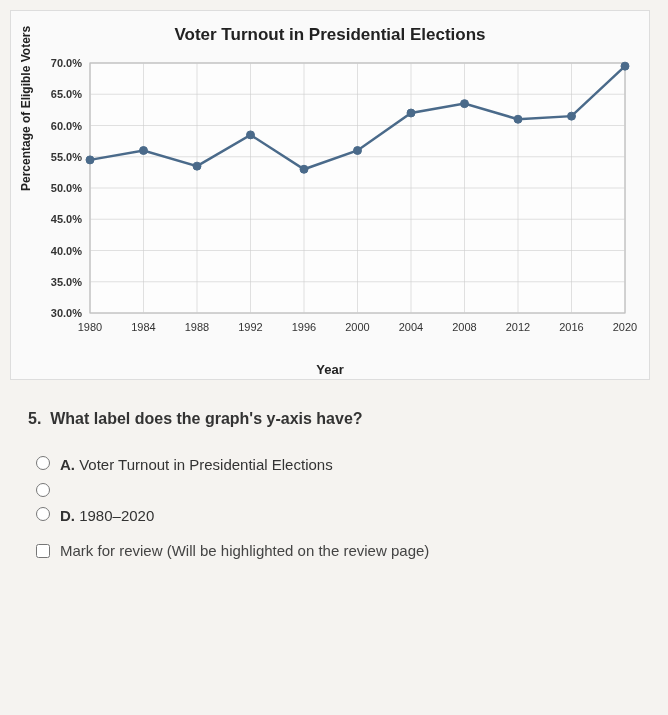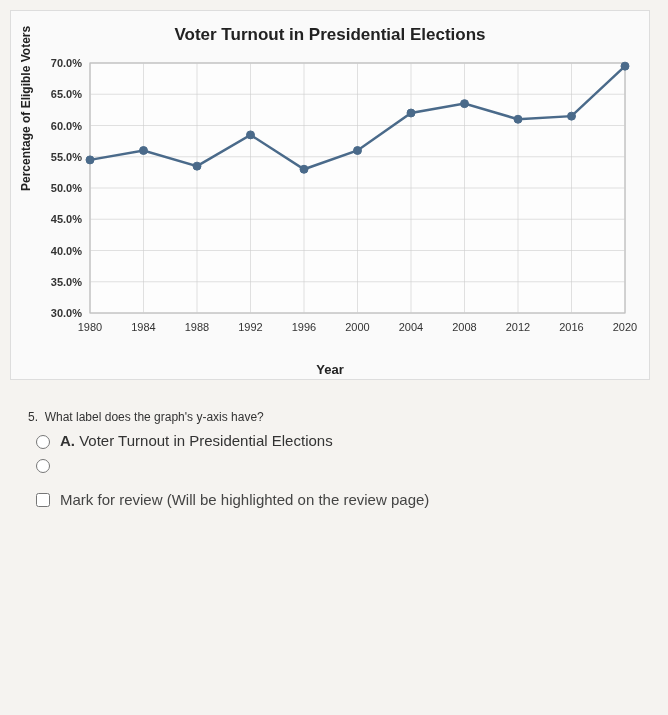--- a/index.html
+++ b/index.html
@@ -35,9 +35,9 @@
       color: #333;
     }
     .question-text {
-      font-size: 12px;
-      font-weight: 400;
-      margin-bottom: 8px;
+      font-size: 16px;
+      font-weight: 700;
+      margin-bottom: 28px;
     }
     .options {
       margin-left: 8px;

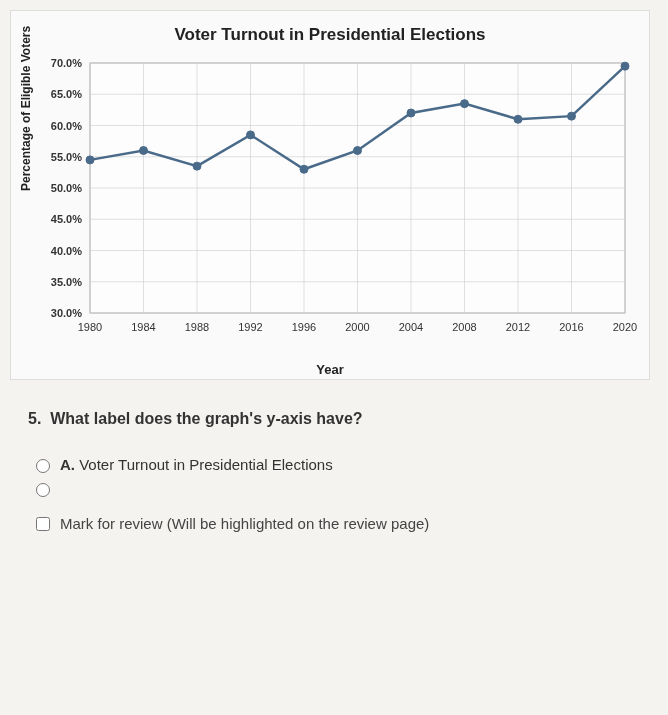--- a/index.html
+++ b/index.html
@@ -44,7 +44,7 @@
     }
     .option {
       display: flex;
-      align-items: flex-end;
+      align-items: flex-start;
       margin-bottom: 10px;
       font-size: 15px;
       cursor: pointer;

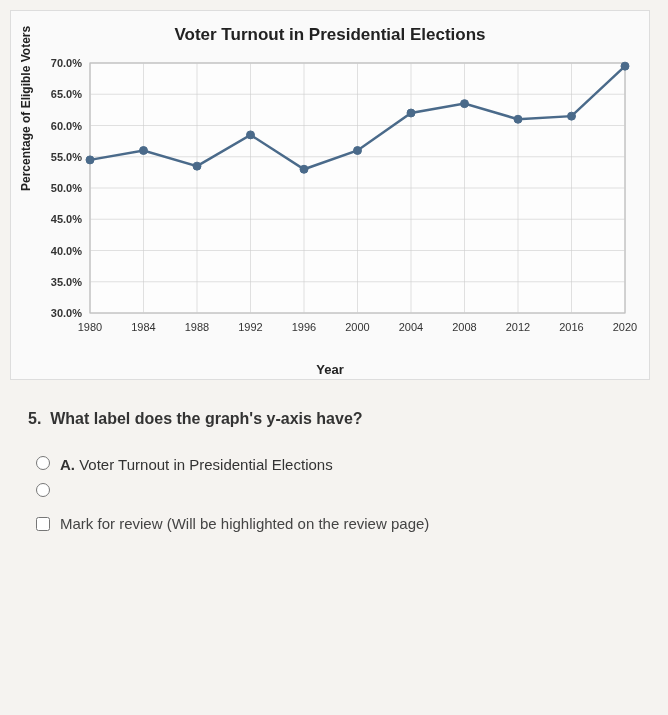--- a/index.html
+++ b/index.html
@@ -165,6 +165,10 @@
       <label class="option">
         <input type="radio" name="answer" style="">
       </label>
+      <label class="option">
+        <input type="radio" name="answer" style="">
+        <span><b>D. </b>1980–2020</span>
+      </label>
     </div>
   <label class="mark-review">
     <input type="checkbox" style="">

